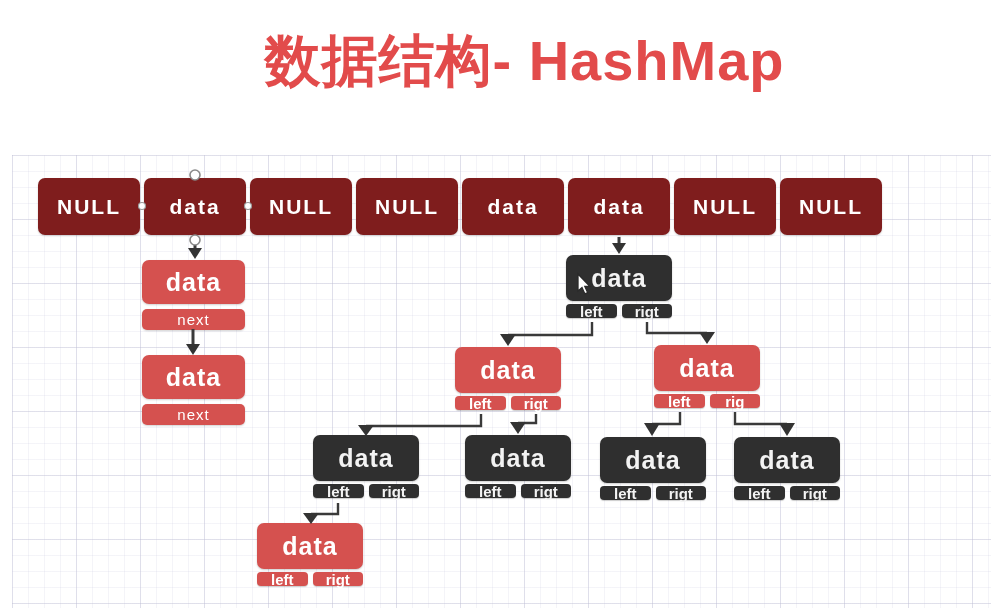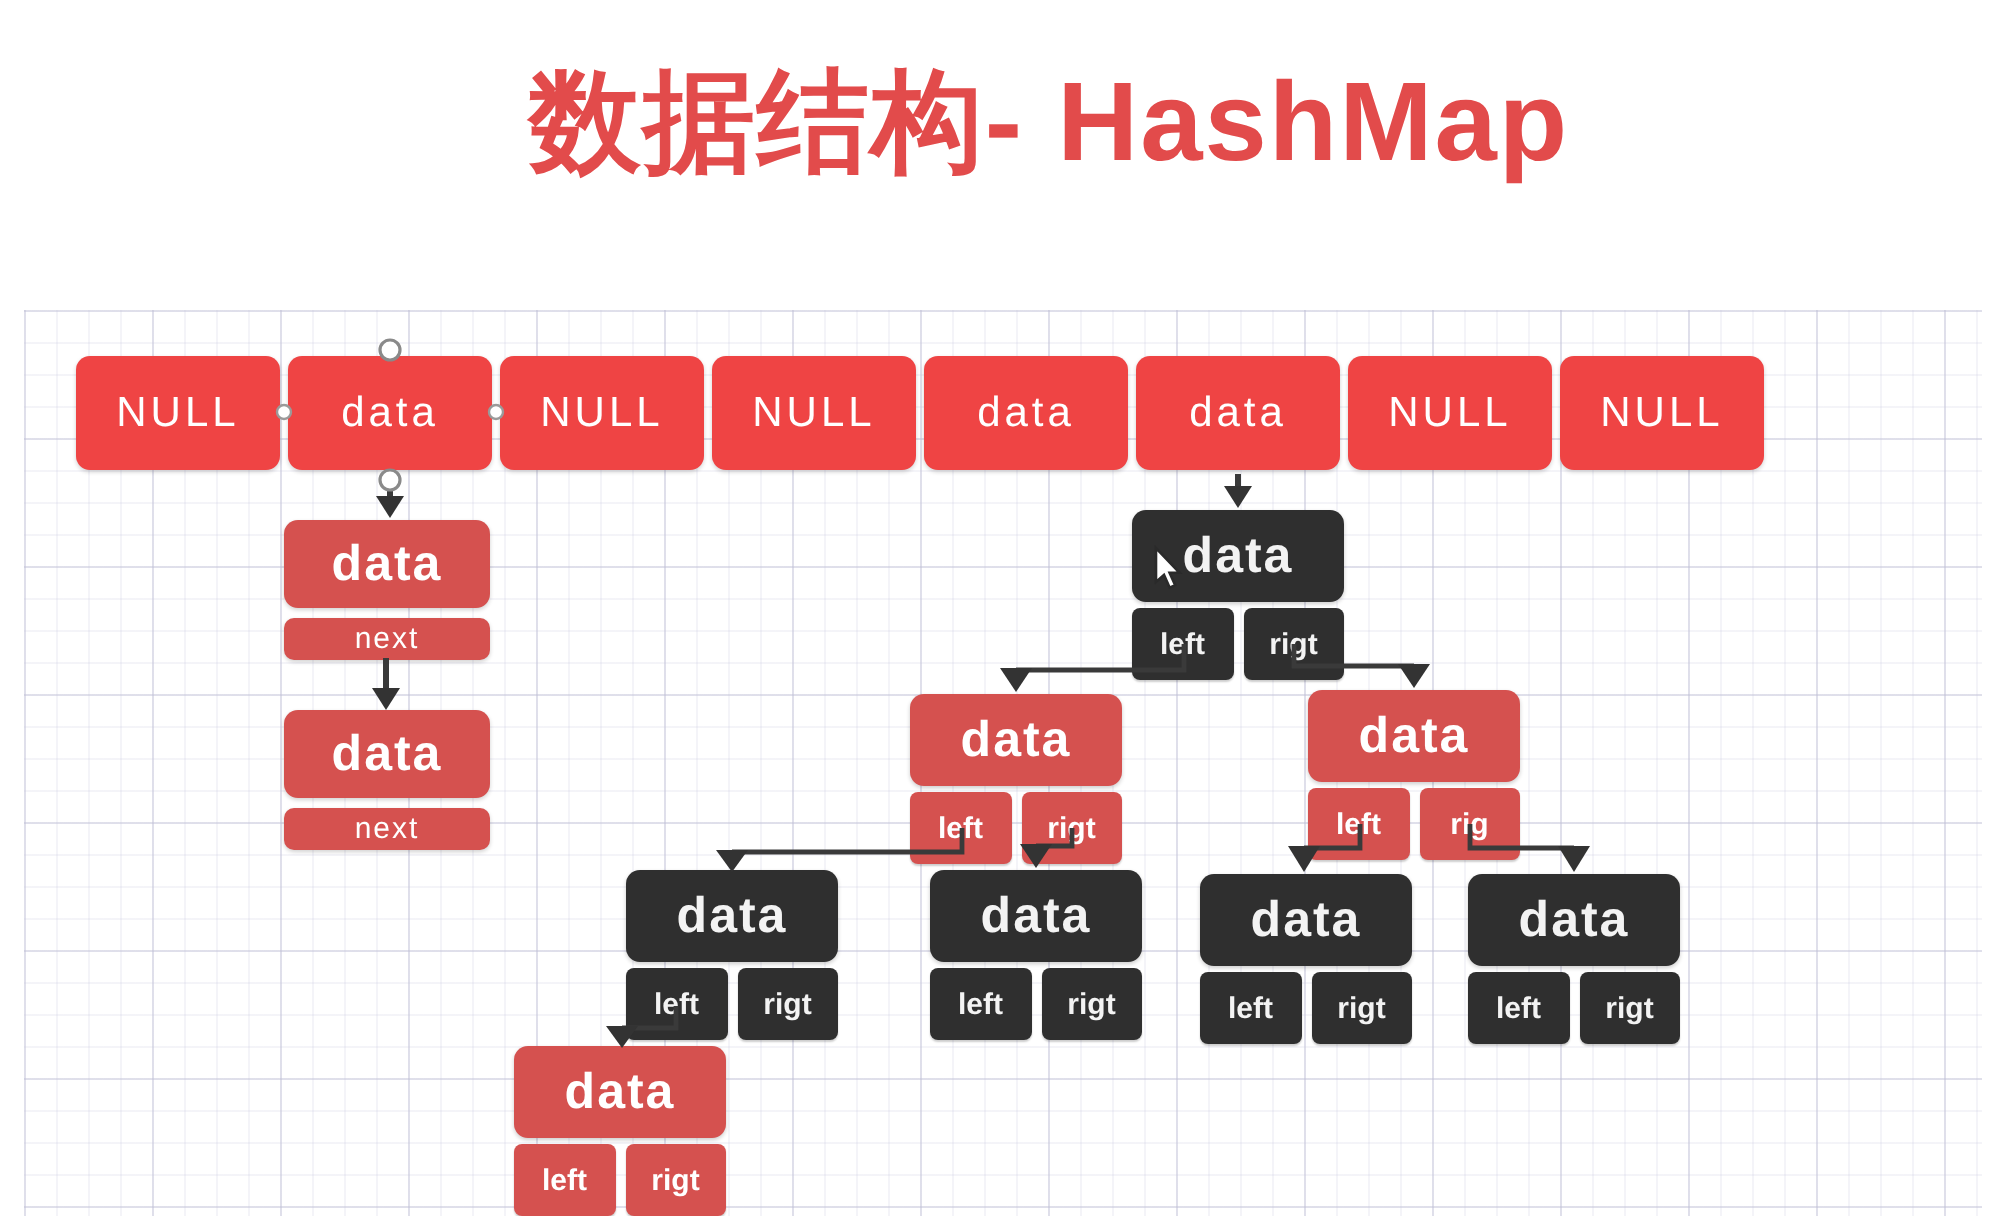--- a/index.html
+++ b/index.html
@@ -26,8 +26,8 @@
   }
   .acell{
     position:absolute; top:178px; width:102px; height:57px;
-    background:#ef4444; border-radius:7px;
-    color:#ffffff; font-size:21px; font-weight:normal; letter-spacing:2px;
+    background:#7f1d1d; border-radius:7px;
+    color:#ffffff; font-size:21px; font-weight:bold; letter-spacing:2px;
     display:flex; align-items:center; justify-content:center;
     box-shadow:0 1px 2px rgba(0,0,0,0.18);
   }

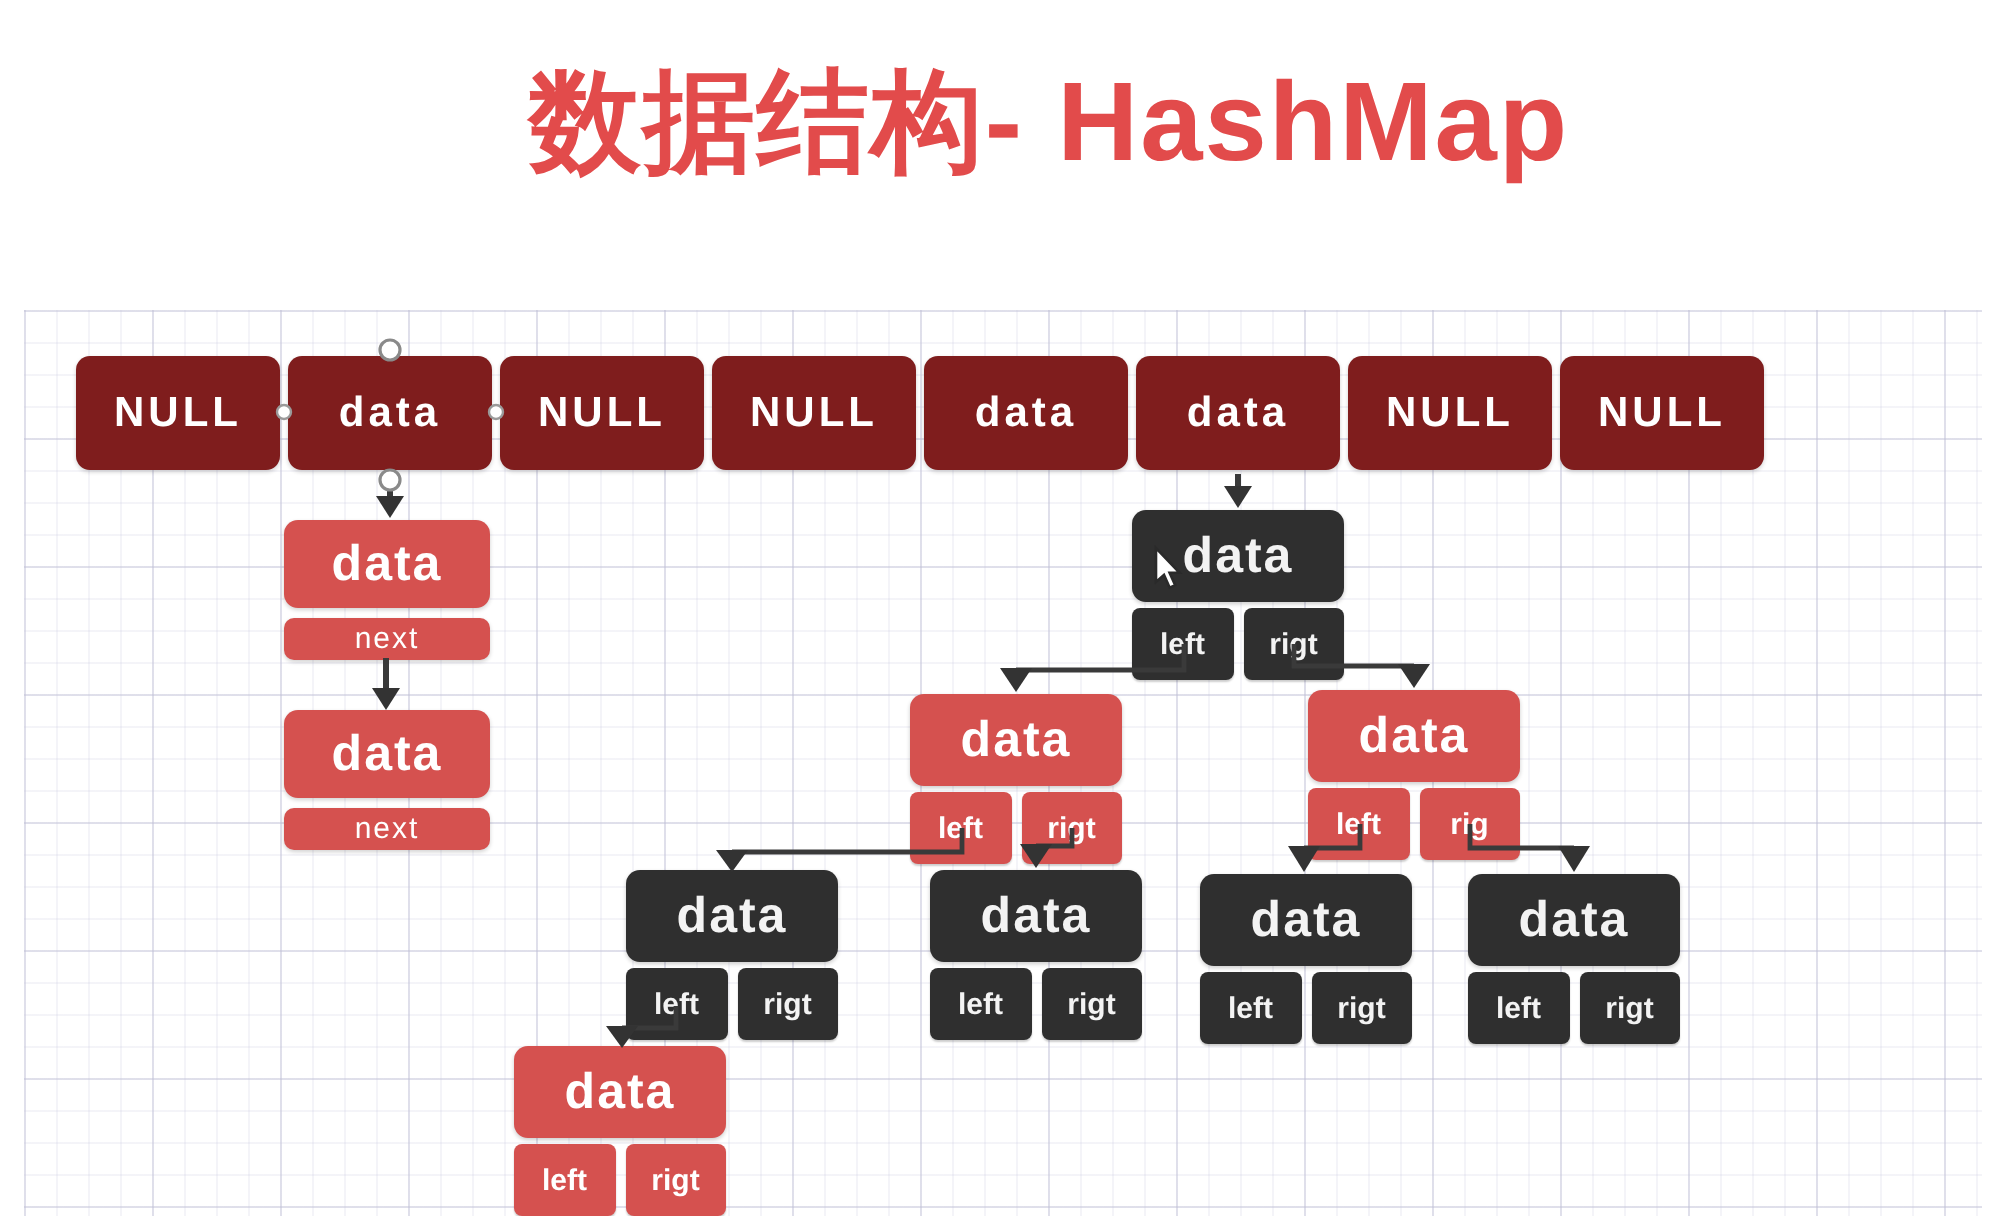--- a/index.html
+++ b/index.html
@@ -55,7 +55,7 @@
   }
   .tnode-bars{display:flex; gap:5px; margin-top:3px;}
   .tnode-bar{
-    flex:1; height:36px; border-radius:4px;
+    flex:1; height:14px; border-radius:4px;
     font-size:15px; font-weight:bold;
     display:flex; align-items:center; justify-content:center;
     box-shadow:0 1px 1px rgba(0,0,0,0.2);

